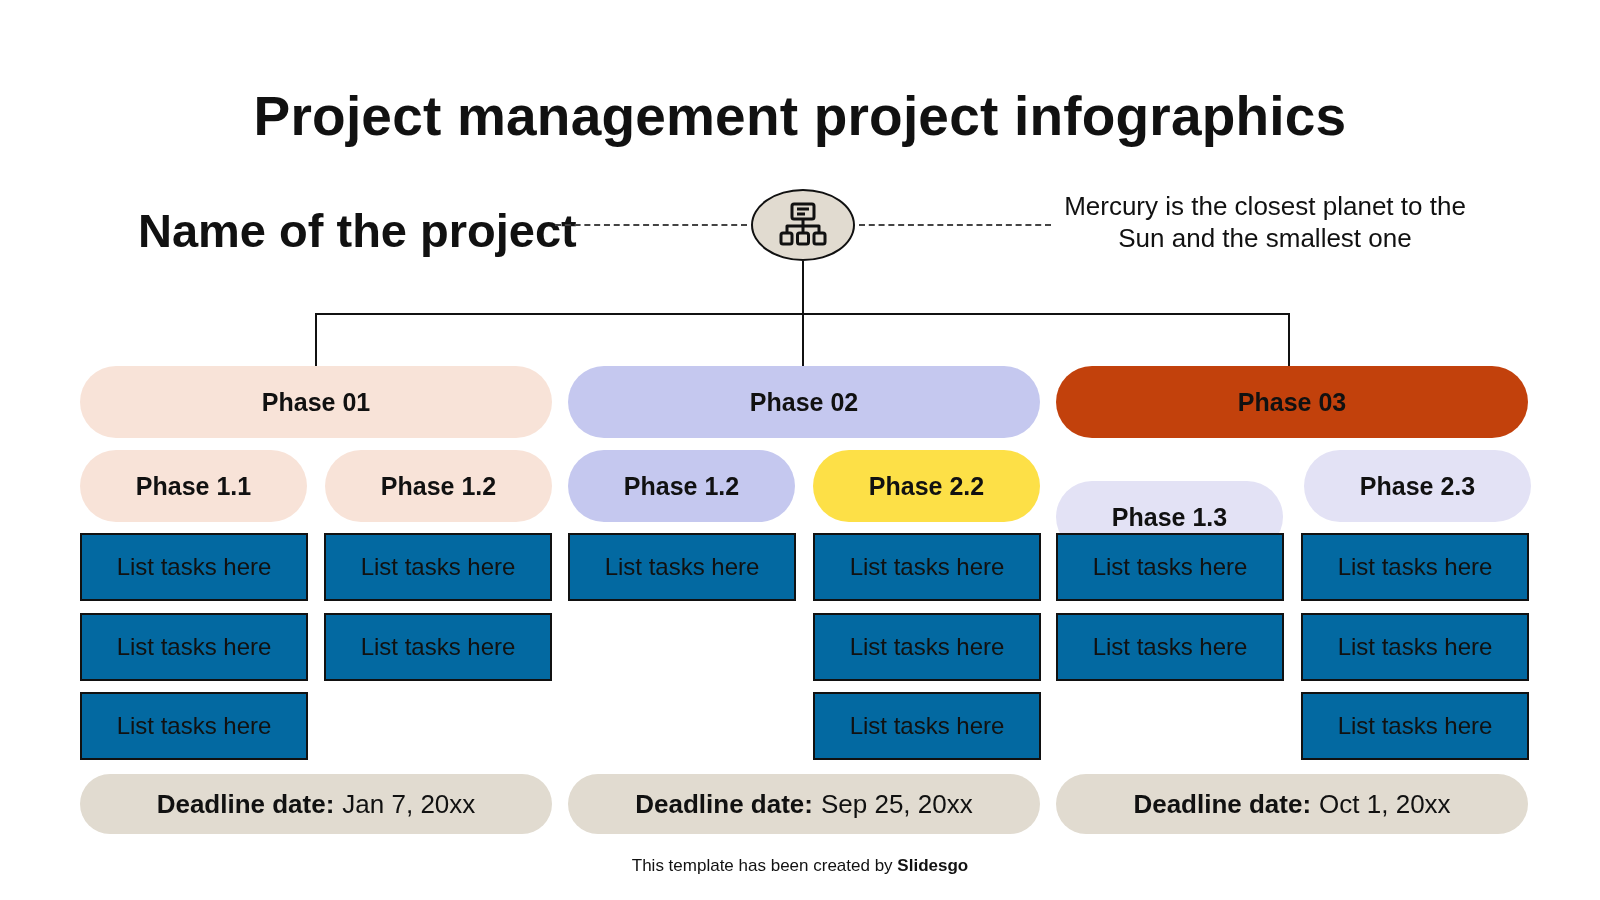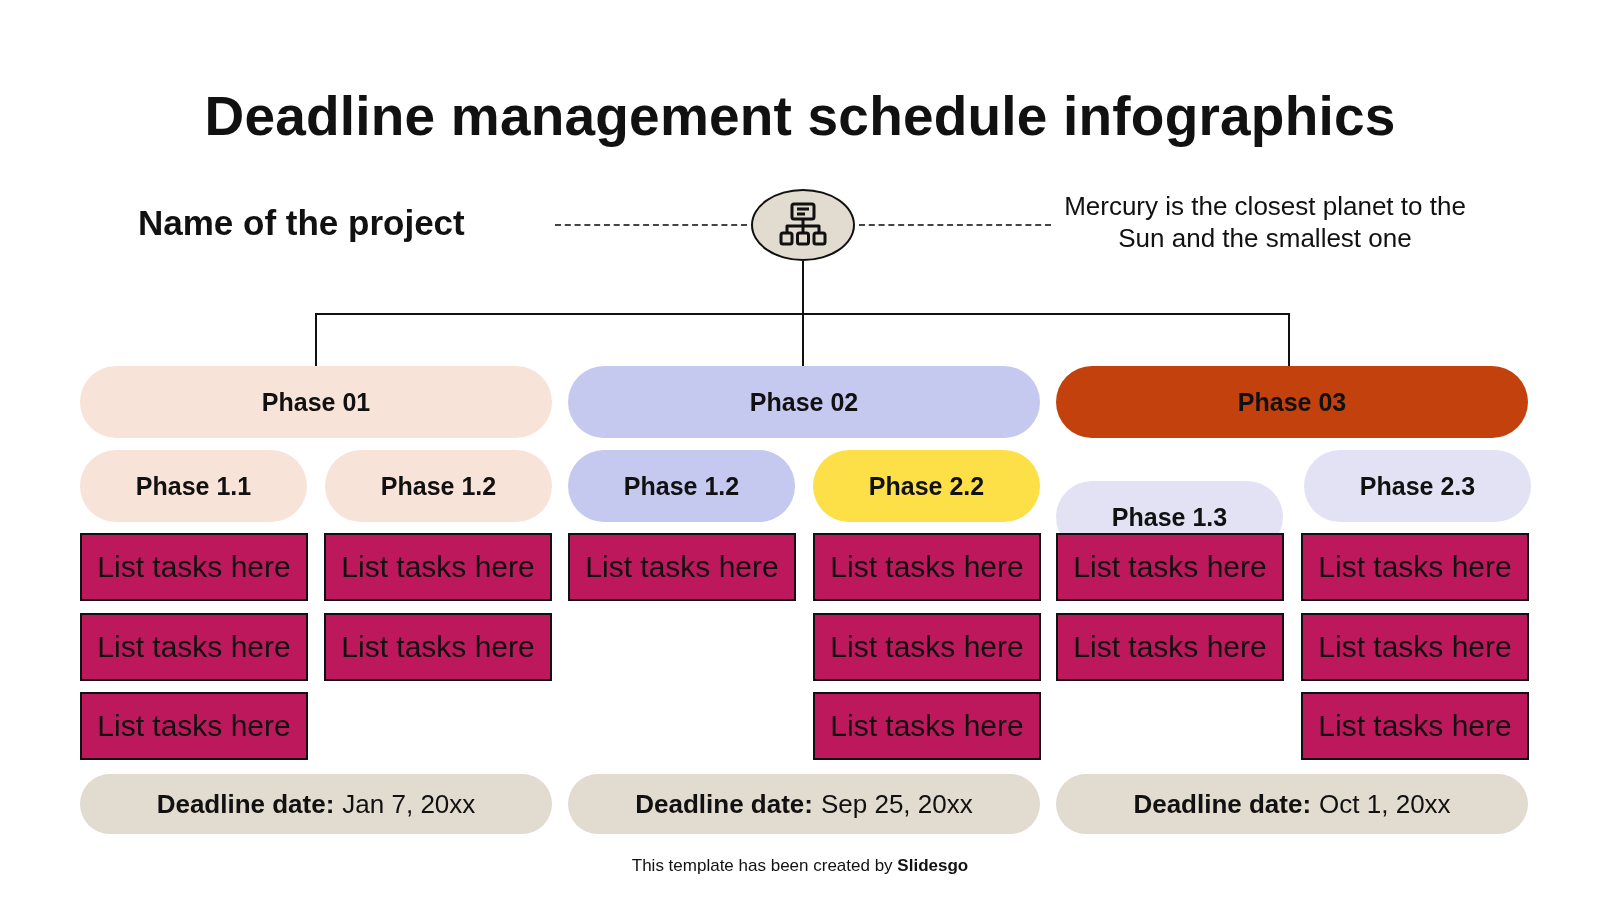--- a/index.html
+++ b/index.html
@@ -49,7 +49,7 @@
 </head>
 <body>
 
-<div class="abs title">Deadline management schedule infographics</div>
+<div class="abs title">Project management project infographics</div>
 
 <div class="abs project-name">Name of the project</div>
 <div class="abs dash" style="left:555px;width:192px;"></div>

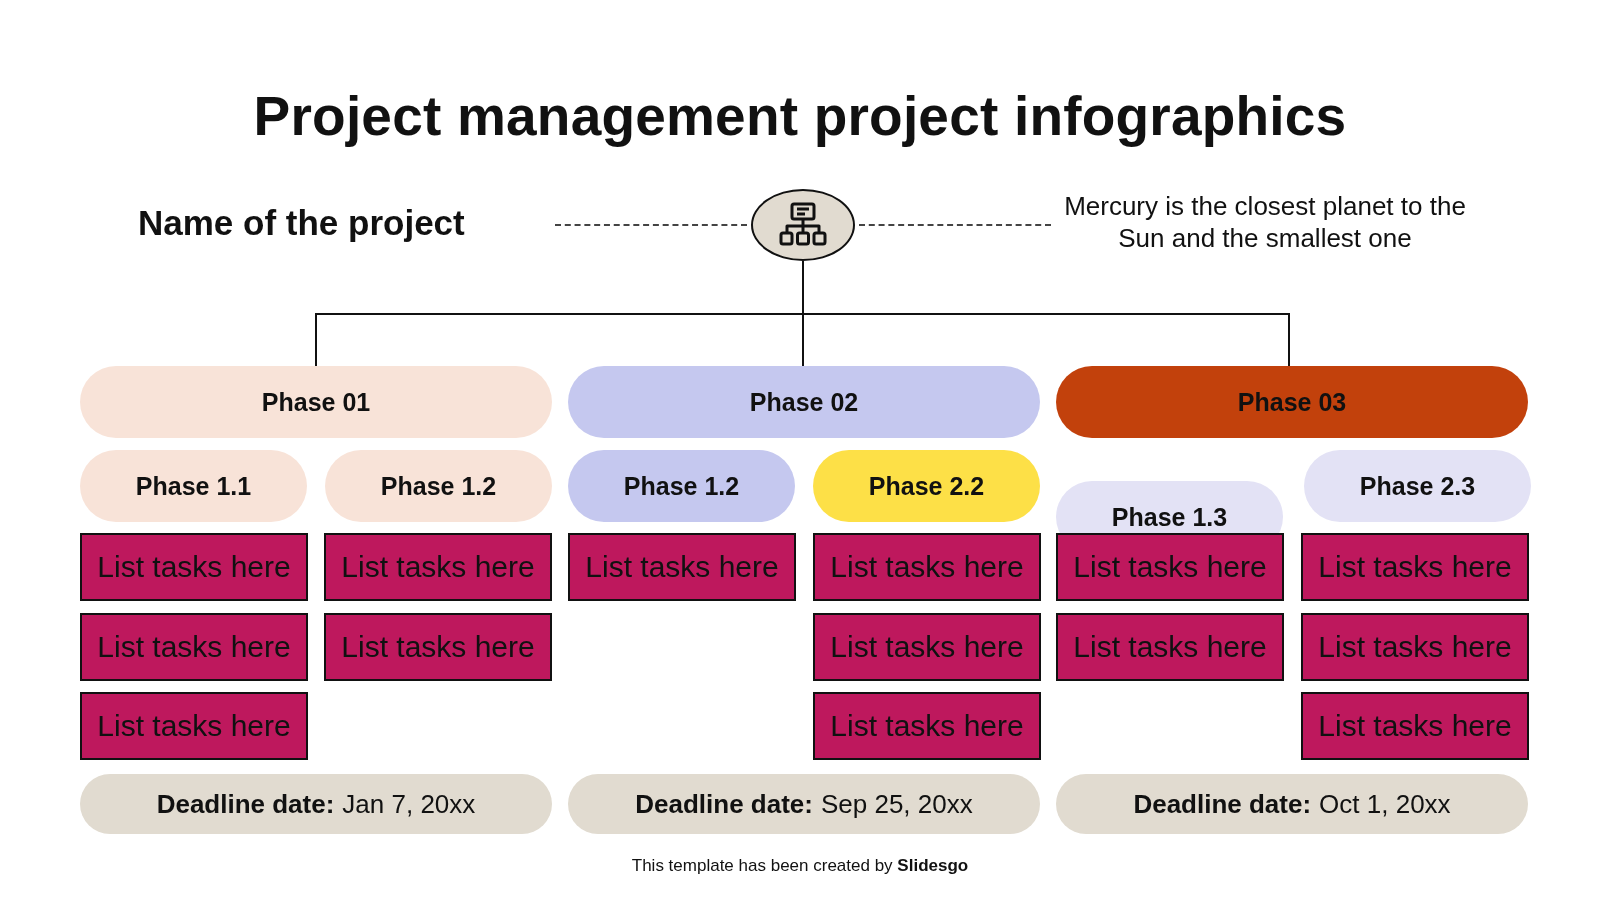--- a/index.html
+++ b/index.html
@@ -13,7 +13,7 @@
     font-size: 55px; font-weight: 700; letter-spacing: 0.2px;
   }
   .project-name {
-    left: 138px; top: 203px; font-size: 35px; font-weight: 700;
+    left: 138px; top: 203px; font-size: 47px; font-weight: 700;
   }
   .description {
     left: 1055px; top: 190px; width: 420px; text-align: center;

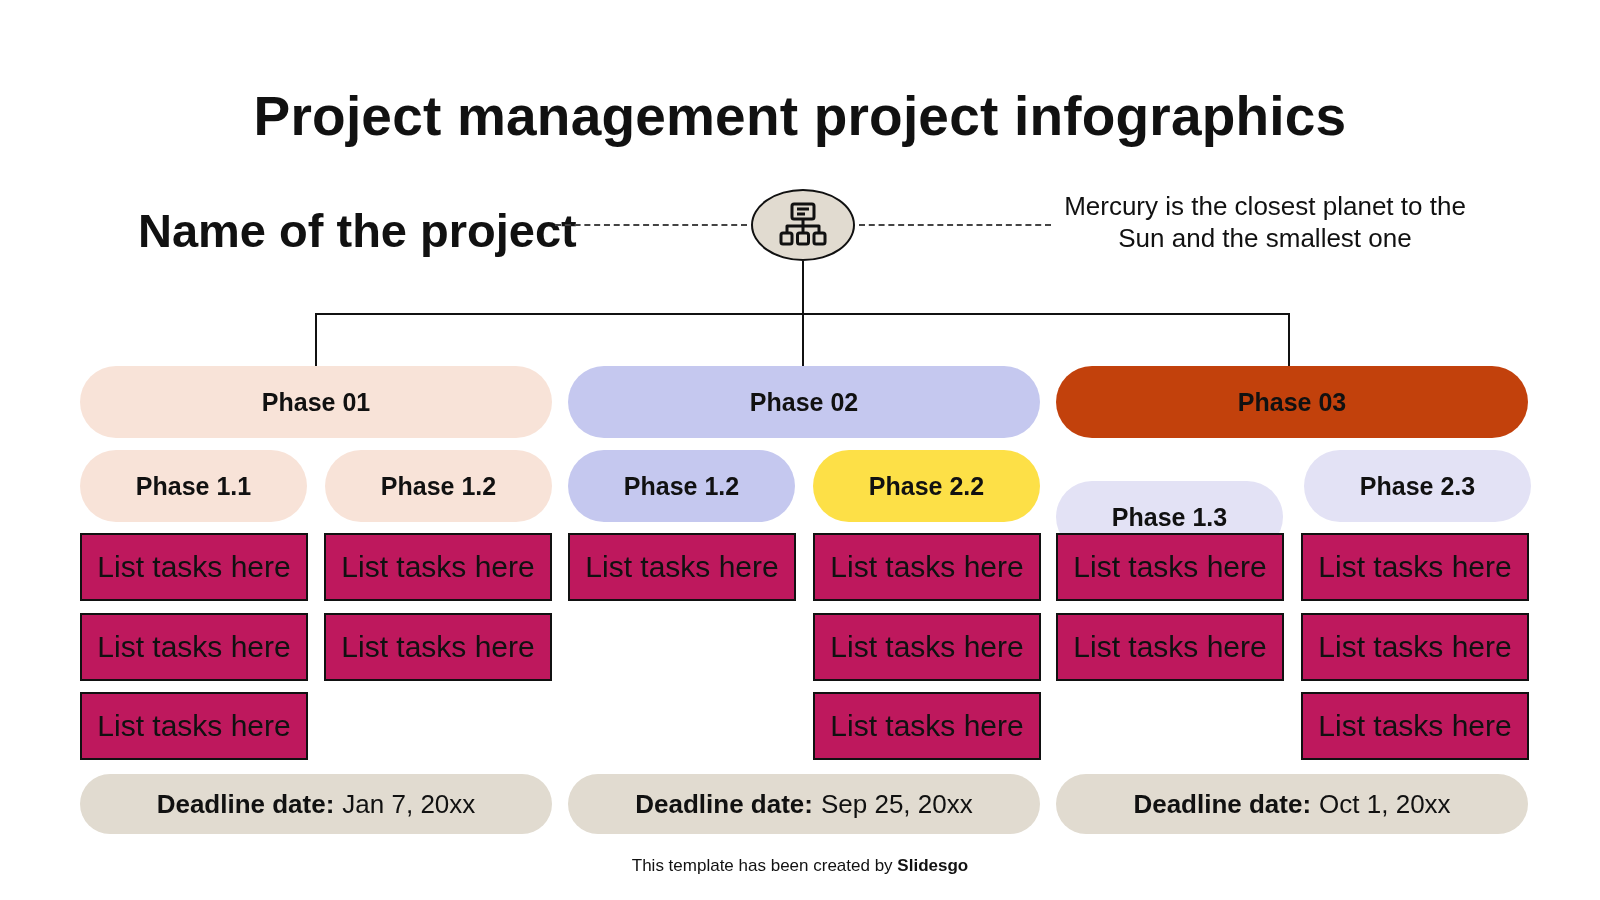--- a/index.html
+++ b/index.html
@@ -33,8 +33,8 @@
   .main-pill { top: 366px; height: 72px; width: 472px; }
   .sub-pill { top: 450px; height: 72px; width: 227px; }
   .task {
-    width: 228px; height: 68px; box-sizing: border-box; border: 2px solid #111; background: #be185d;
-    display: flex; align-items: center; justify-content: center; font-size: 30px;
+    width: 228px; height: 68px; box-sizing: border-box; border: 2px solid #111; background: #0369a1;
+    display: flex; align-items: center; justify-content: center; font-size: 24px;
   }
   .deadline {
     top: 774px; height: 60px; width: 472px; border-radius: 30px; background: #e1dbd0;

